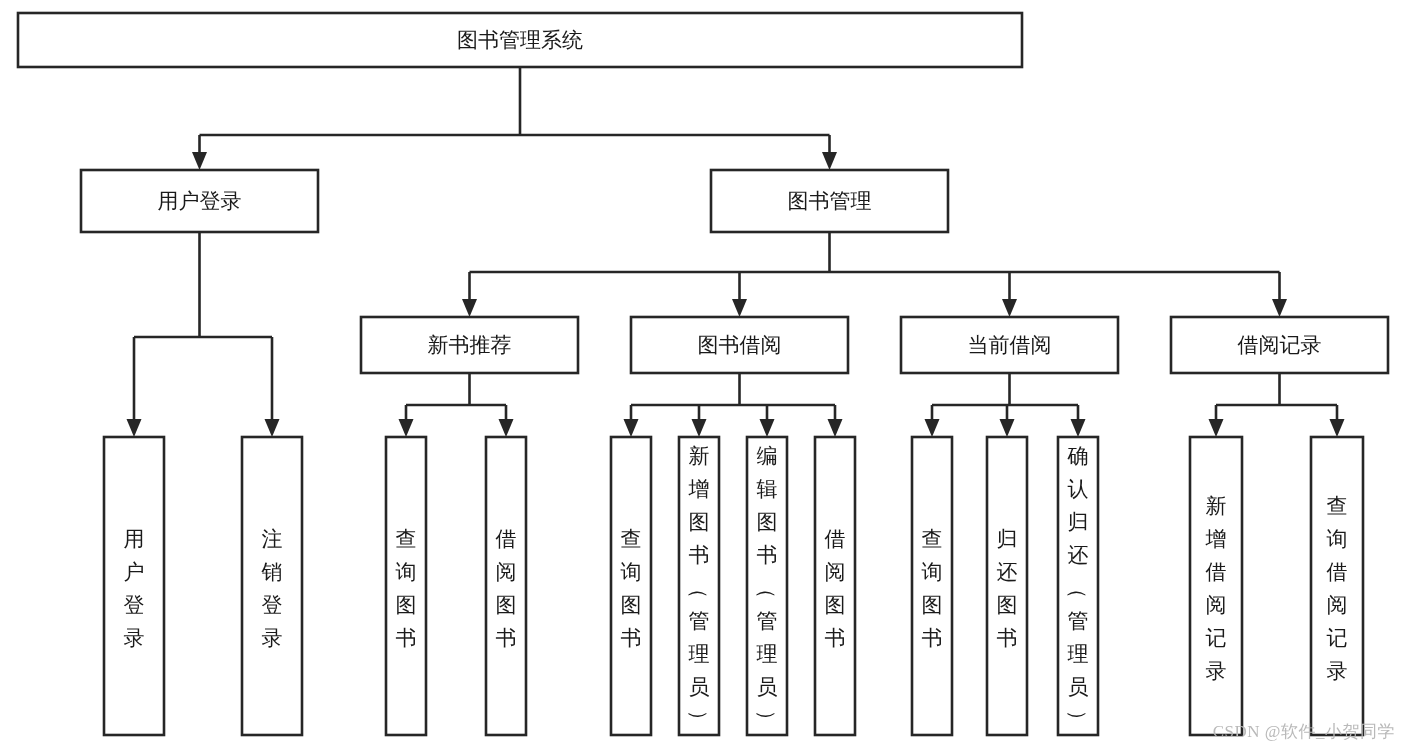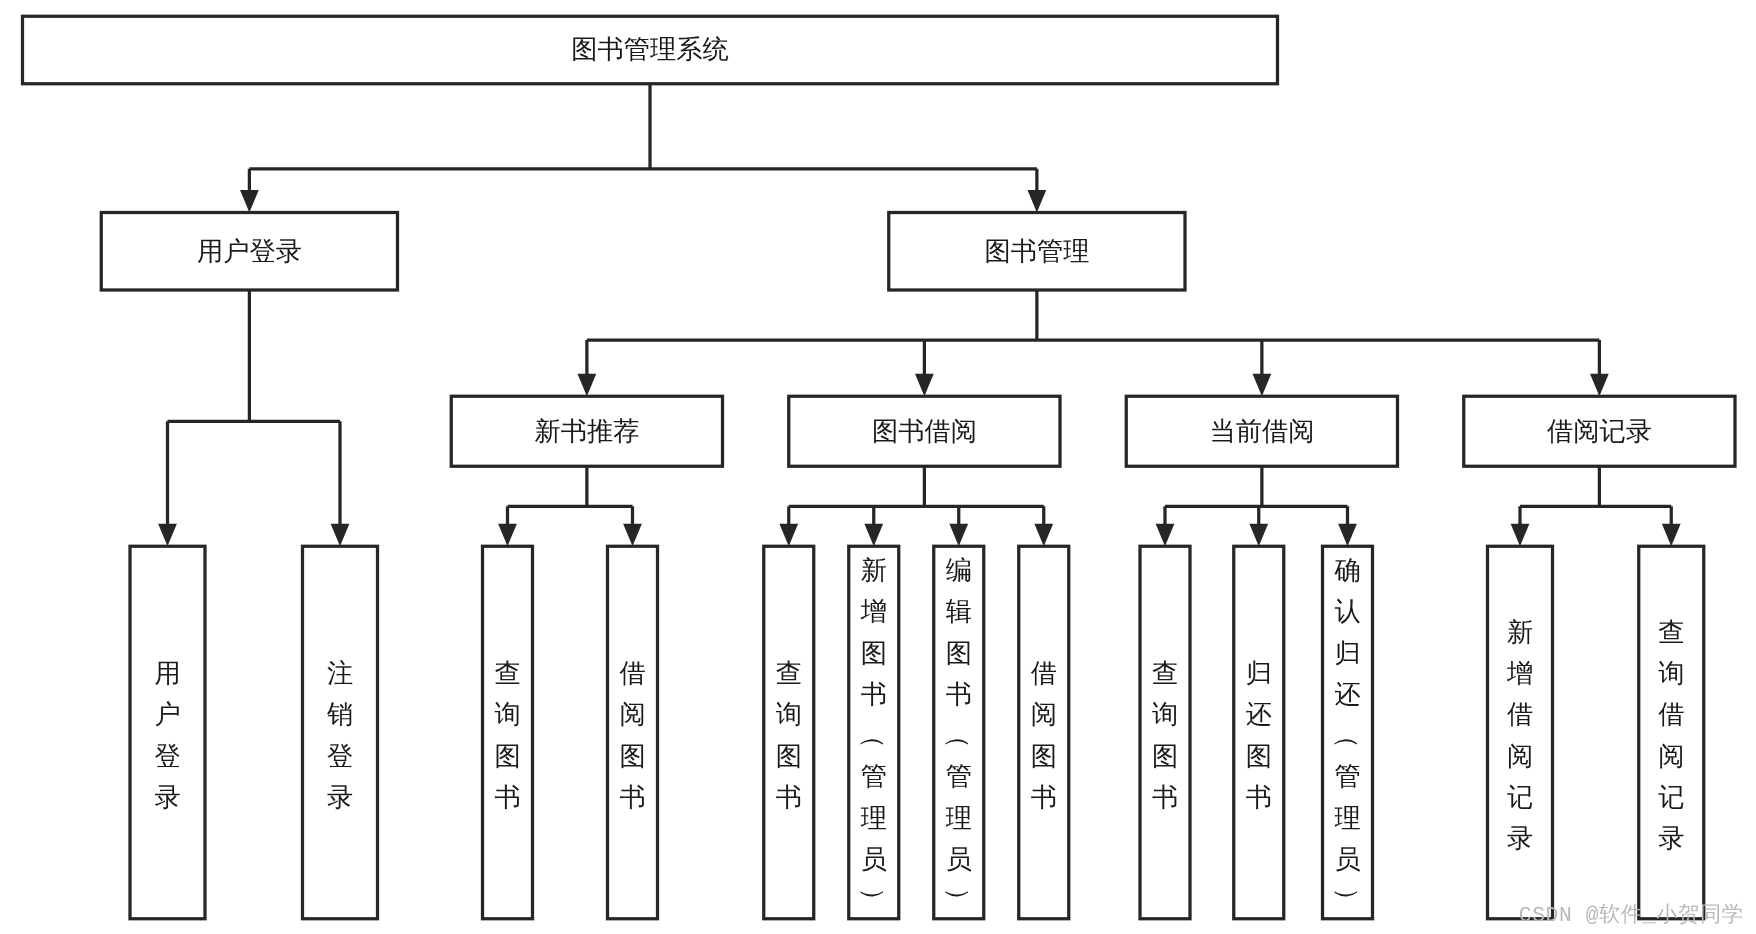--- a/index.html
+++ b/index.html
@@ -54,7 +54,7 @@
     position: absolute;
     right: 10px;
     bottom: 4px;
-    font-family: Liberation Mono, monospace;
+    font-family: Liberation Serif, serif;
     font-size: 17px;
     color: #b9b9b9;
     letter-spacing: 0.5px;

